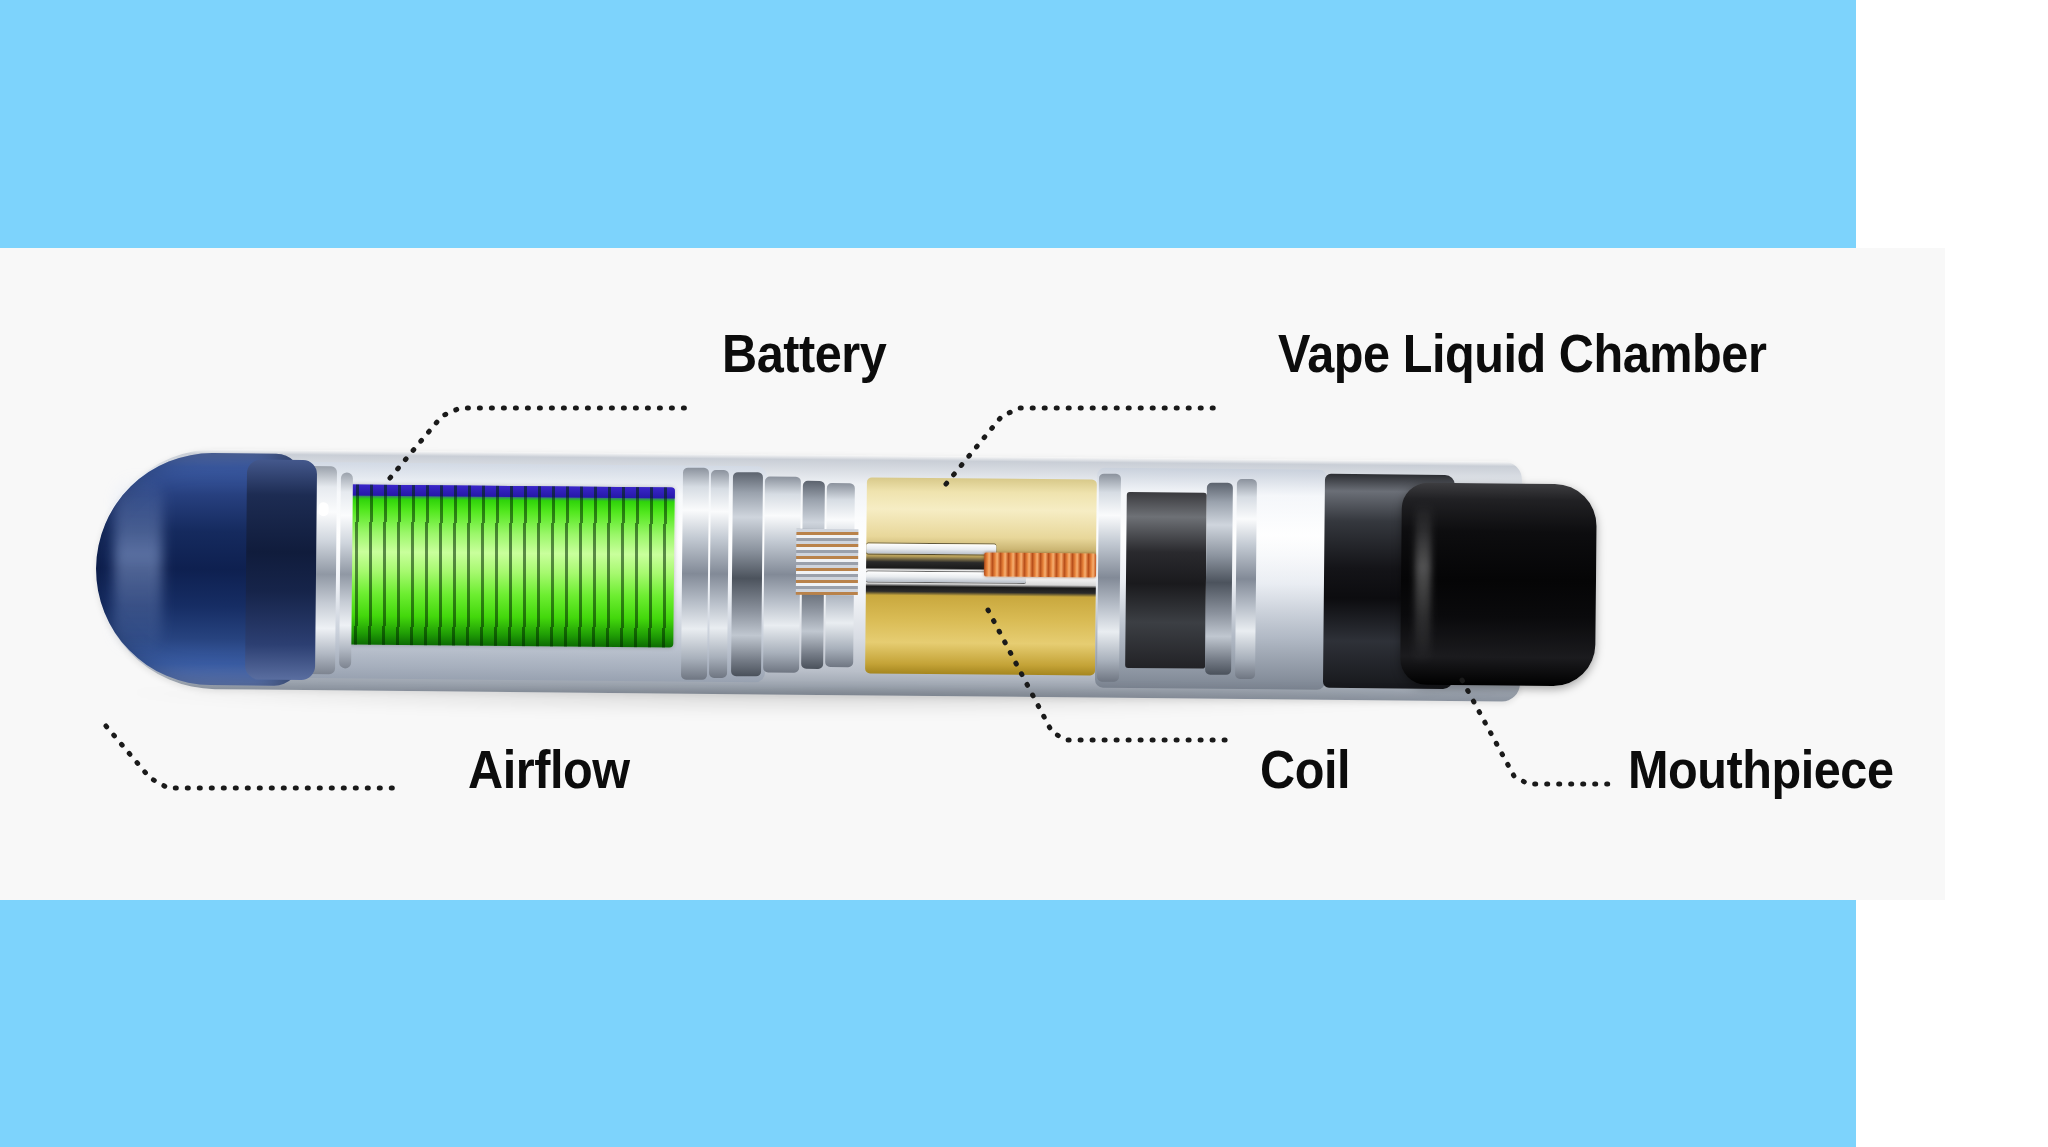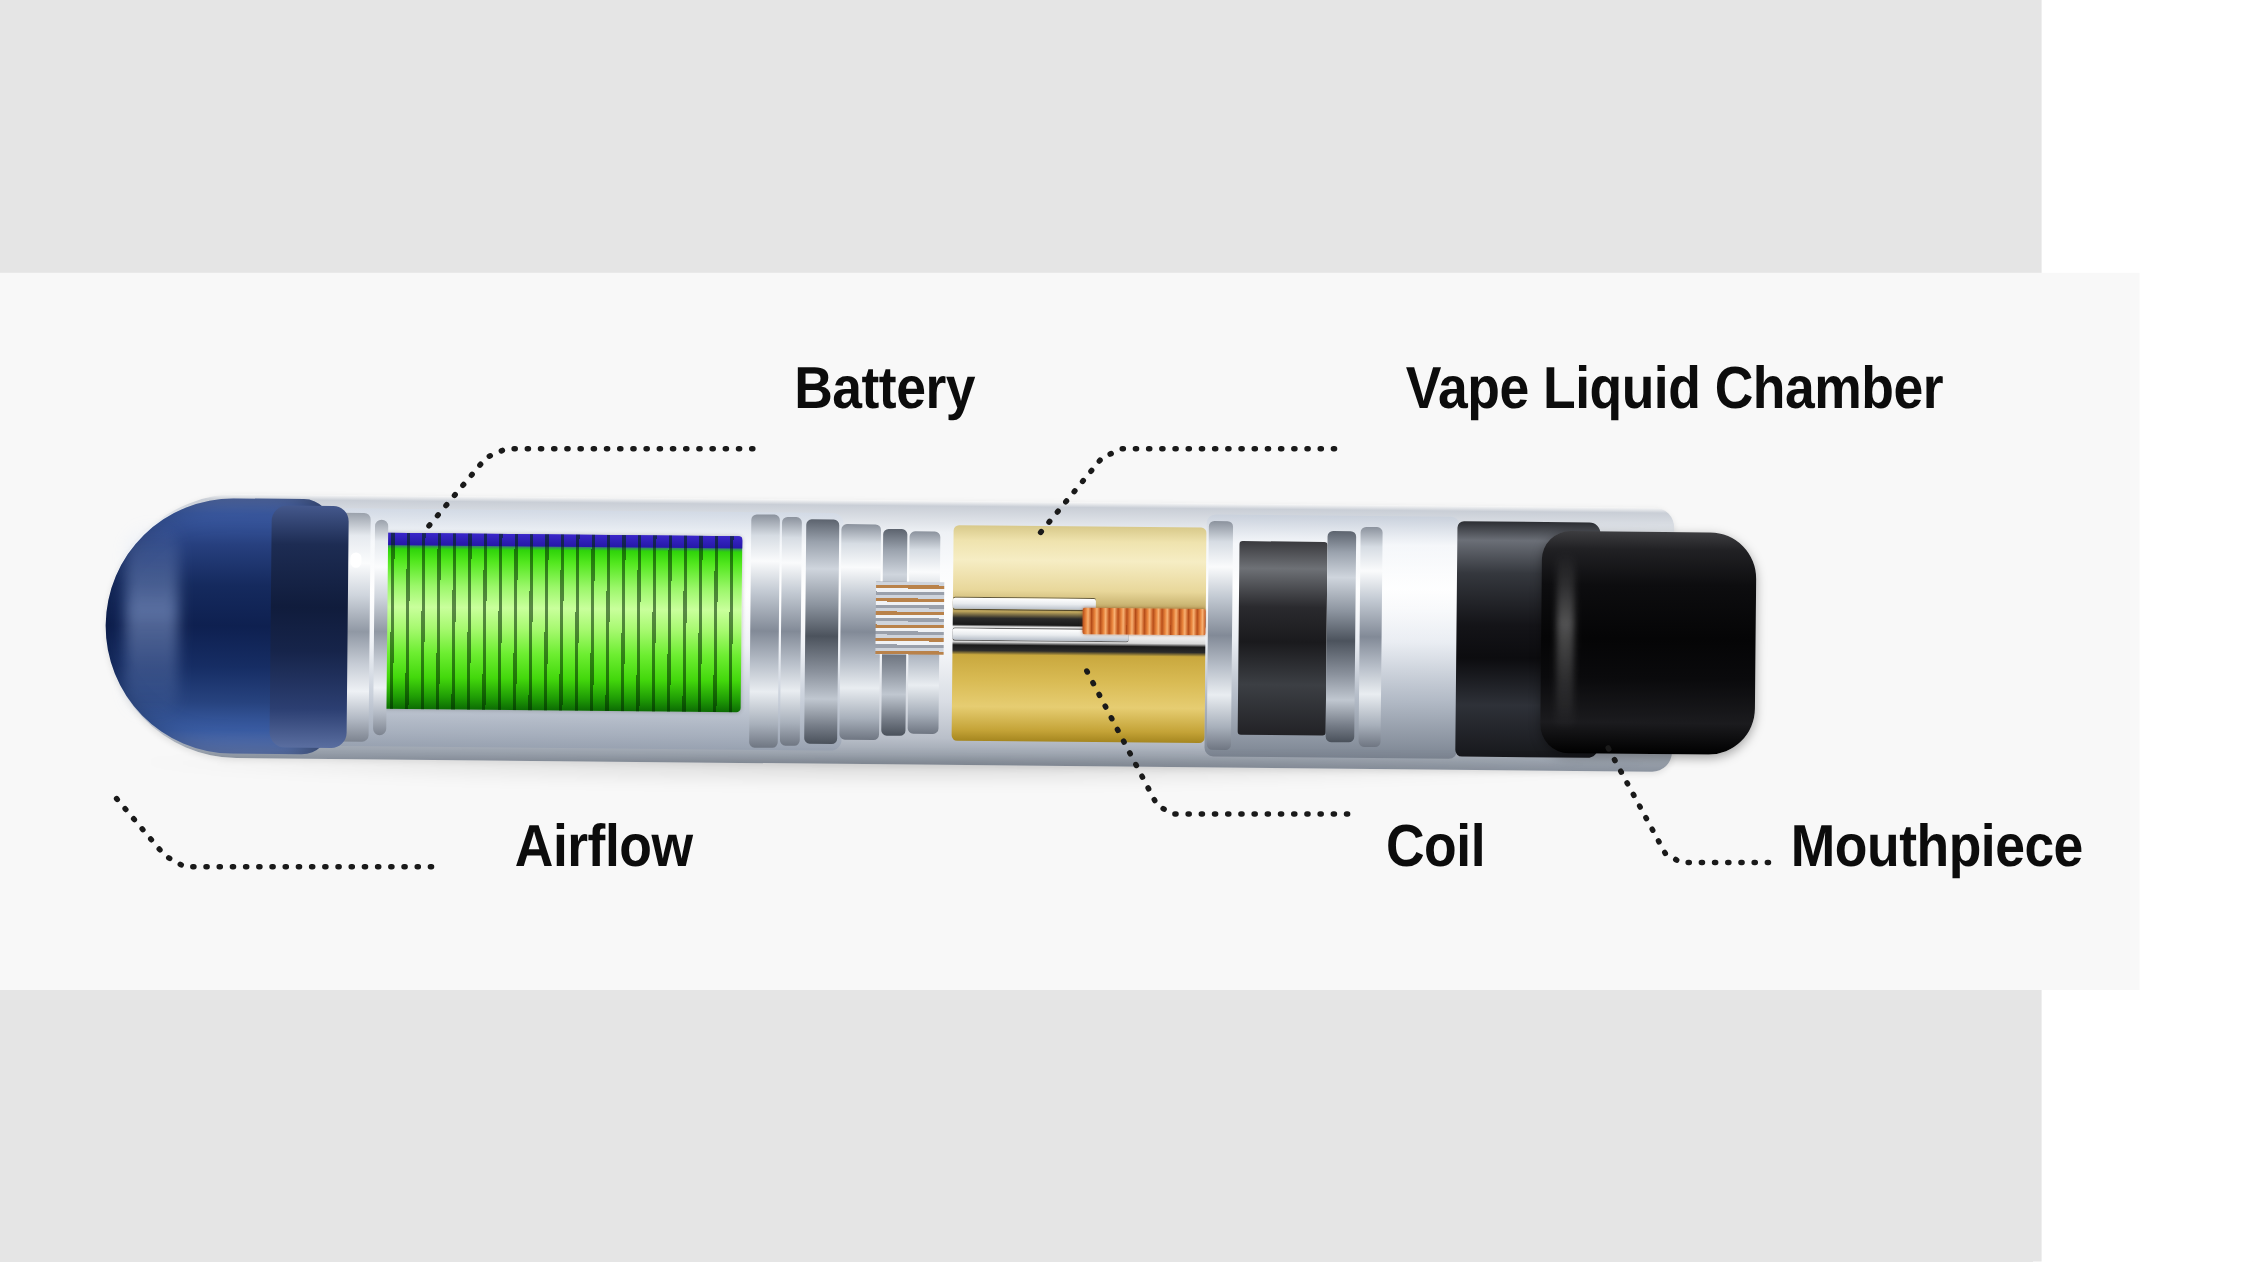--- a/index.html
+++ b/index.html
@@ -5,7 +5,7 @@
   html,body{margin:0;padding:0;background:#ffffff;}
   body{width:2048px;height:1147px;overflow:hidden;font-family:"Liberation Sans","DejaVu Sans",sans-serif;}
 
-  #stage{position:relative;width:1856px;height:1147px;background:#e5e5e5;}
+  #stage{position:relative;width:1856px;height:1147px;background:#7dd3fc;}
 
   
   #panel{

